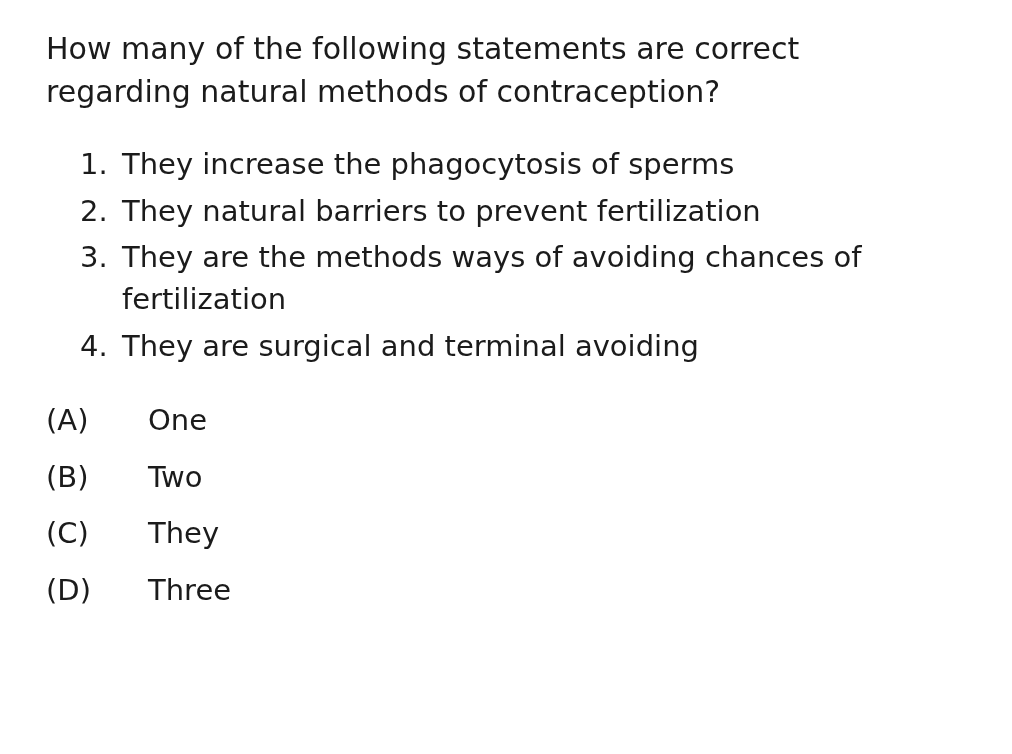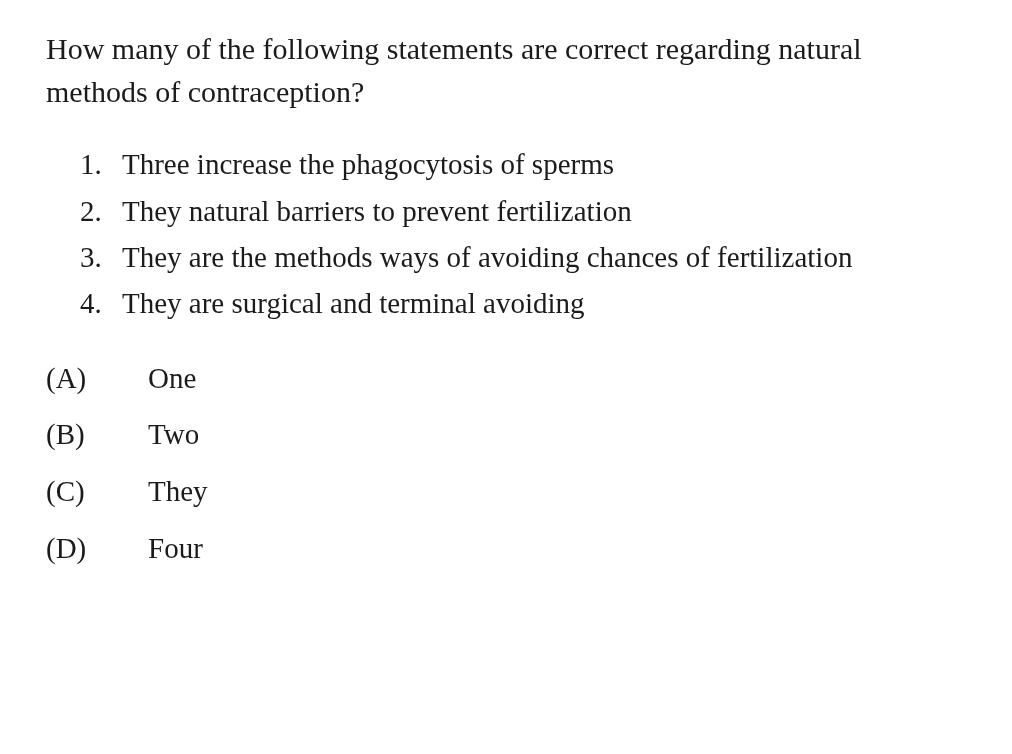--- a/index.html
+++ b/index.html
@@ -20,7 +20,6 @@
     height: 754px;
     box-sizing: border-box;
     padding: 28px 44px 0 46px;
-    font-family: Liberation Serif, serif;
   }
   .question-stem {
     font-size: 30px;

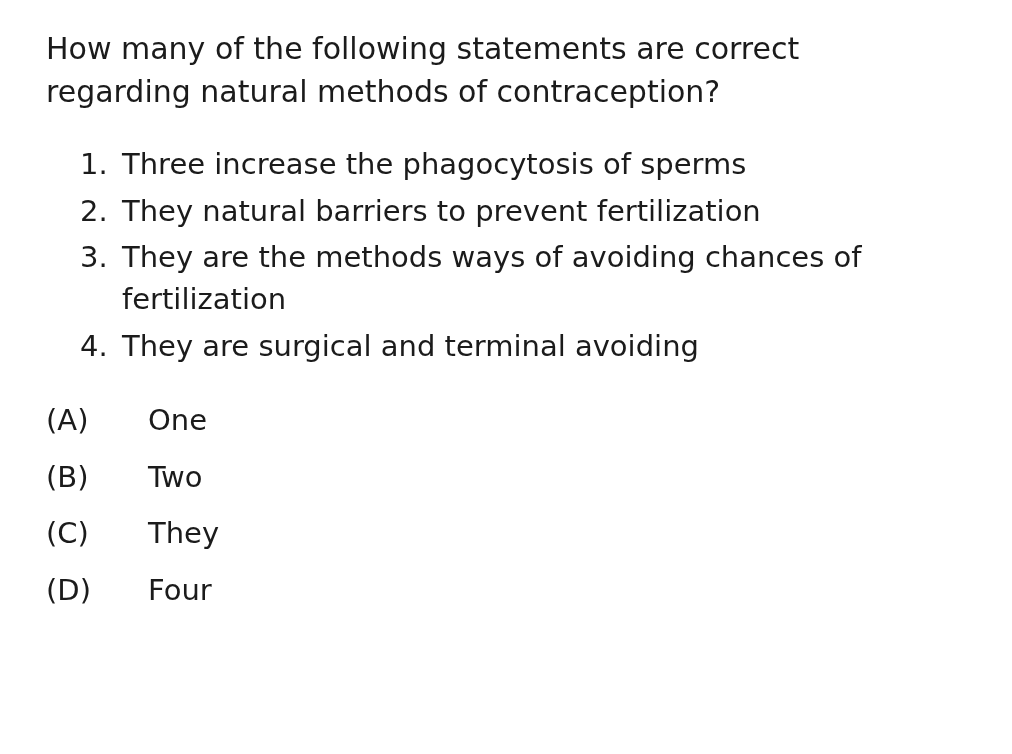--- a/index.html
+++ b/index.html
@@ -81,7 +81,7 @@
   <ul class="statement-list">
     <li class="statement-item">
       <span class="statement-num">1.</span>
-      <span class="statement-text">Three increase the phagocytosis of sperms</span>
+      <span class="statement-text">They increase the phagocytosis of sperms</span>
     </li>
     <li class="statement-item">
       <span class="statement-num">2.</span>

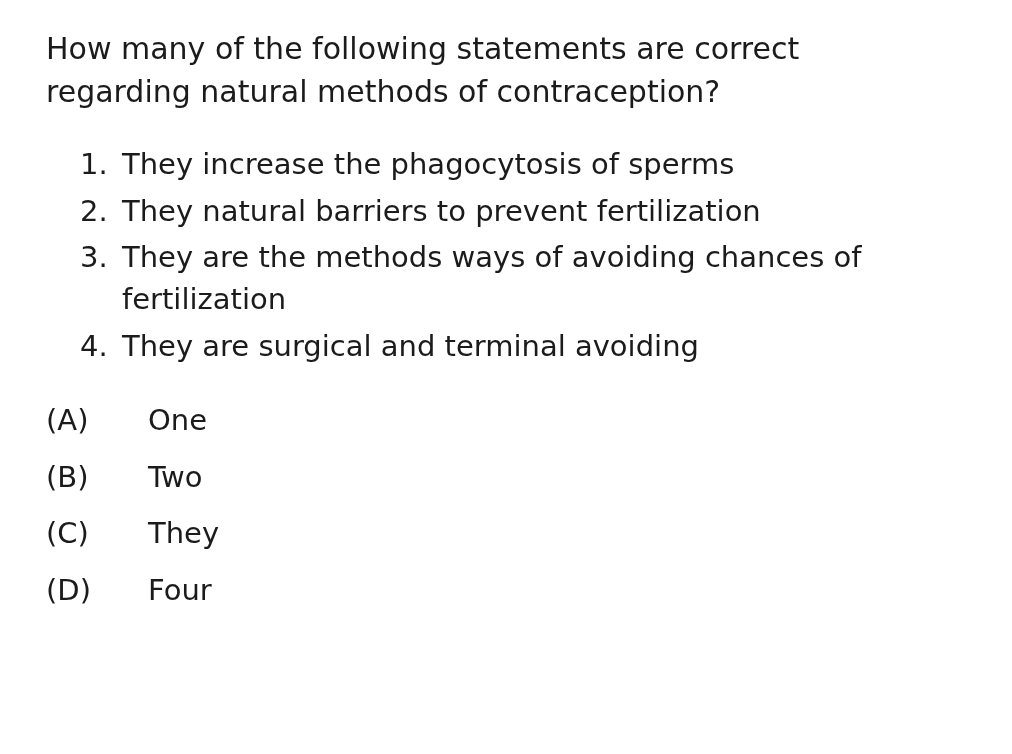--- a/index.html
+++ b/index.html
@@ -112,7 +112,7 @@
     </div>
     <div class="option-row">
       <span class="option-key">(D)</span>
-      <span class="option-text">Four</span>
+      <span class="option-text">Three</span>
     </div>
   </div>
 

